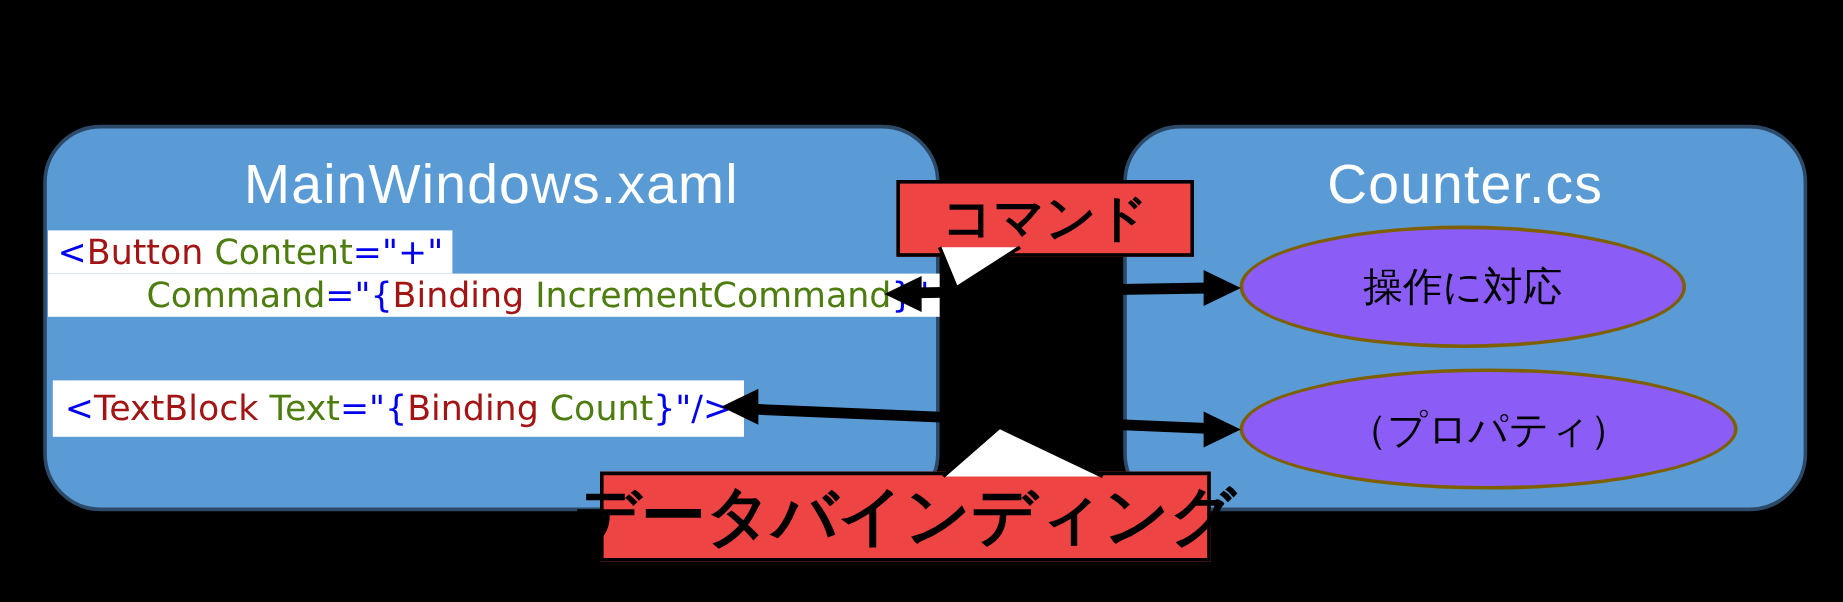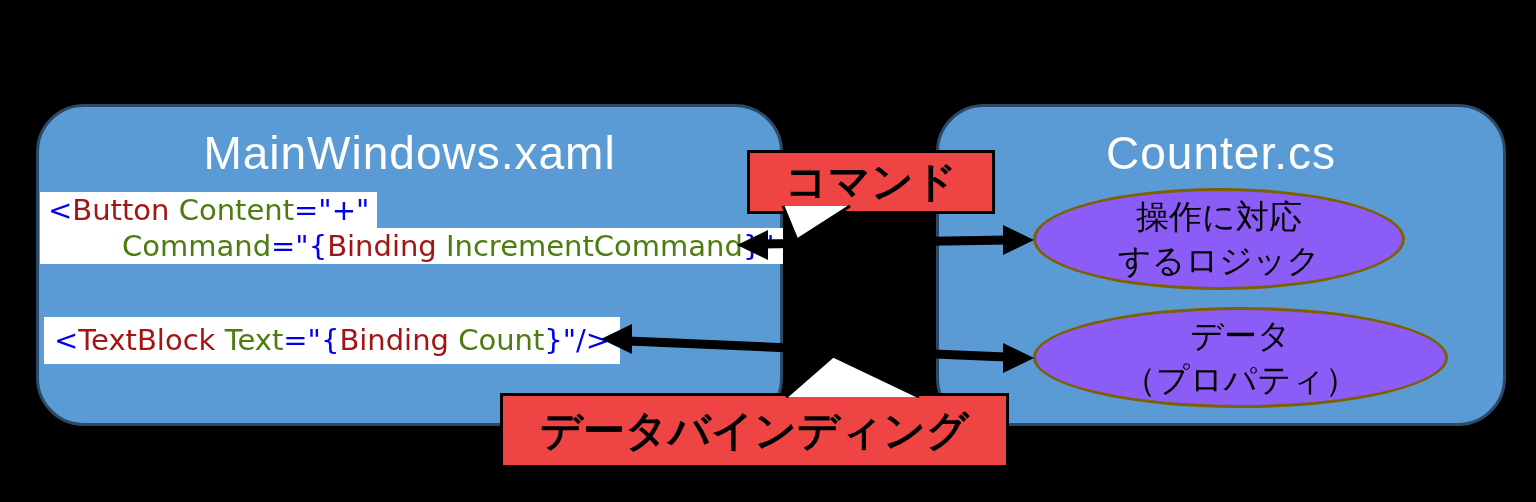--- a/index.html
+++ b/index.html
@@ -53,7 +53,6 @@
 
   <div class="ellipse ellipse-logic">
     <div>操作に対応</div>
-    <div>するロジック</div>
   </div>
   <div class="ellipse ellipse-data">
     <div>データ</div>

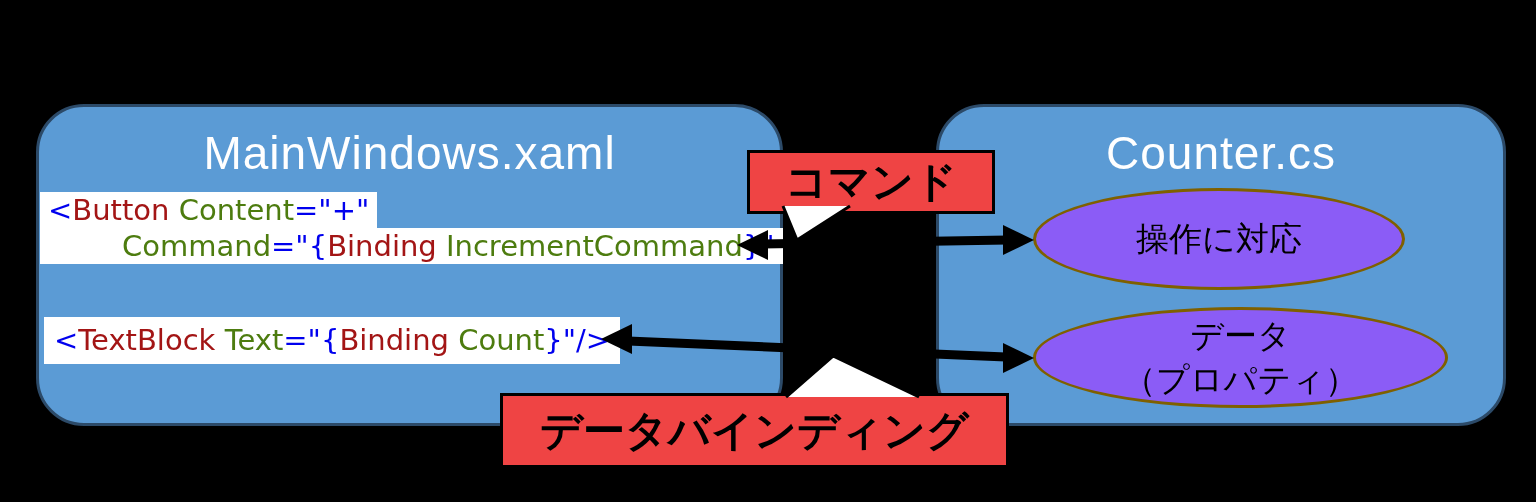--- a/index.html
+++ b/index.html
@@ -55,7 +55,6 @@
     <div>操作に対応</div>
   </div>
   <div class="ellipse ellipse-data">
-    <div>データ</div>
     <div>（プロパティ）</div>
   </div>
 

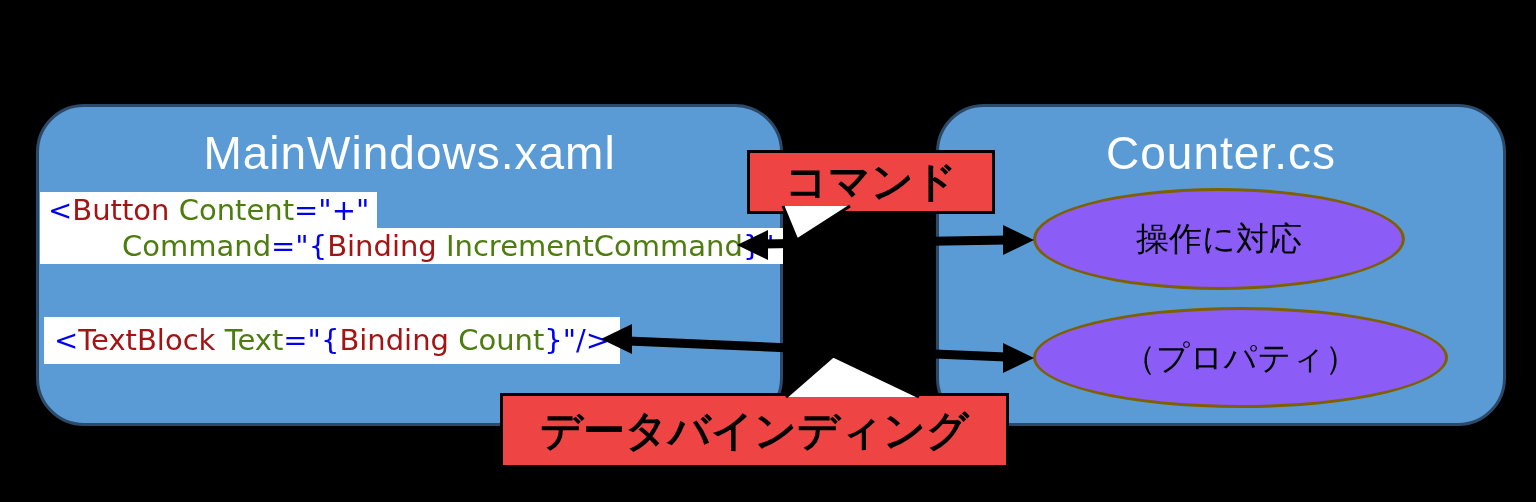--- a/index.html
+++ b/index.html
@@ -31,7 +31,7 @@
   .callout{position:absolute;background:#ef4444;border:3px solid #000000;box-sizing:border-box;z-index:6;
            display:flex;align-items:center;justify-content:center;color:#000;font-weight:700;white-space:nowrap;}
   .callout-command{left:747px;top:150px;width:248px;height:64px;font-size:42px;}
-  .callout-databinding{left:500px;top:393px;width:509px;height:75px;font-size:42px;}
+  .callout-databinding{left:500px;top:393px;width:509px;height:75px;font-size:54px;}
 </style>
 </head>
 <body>

